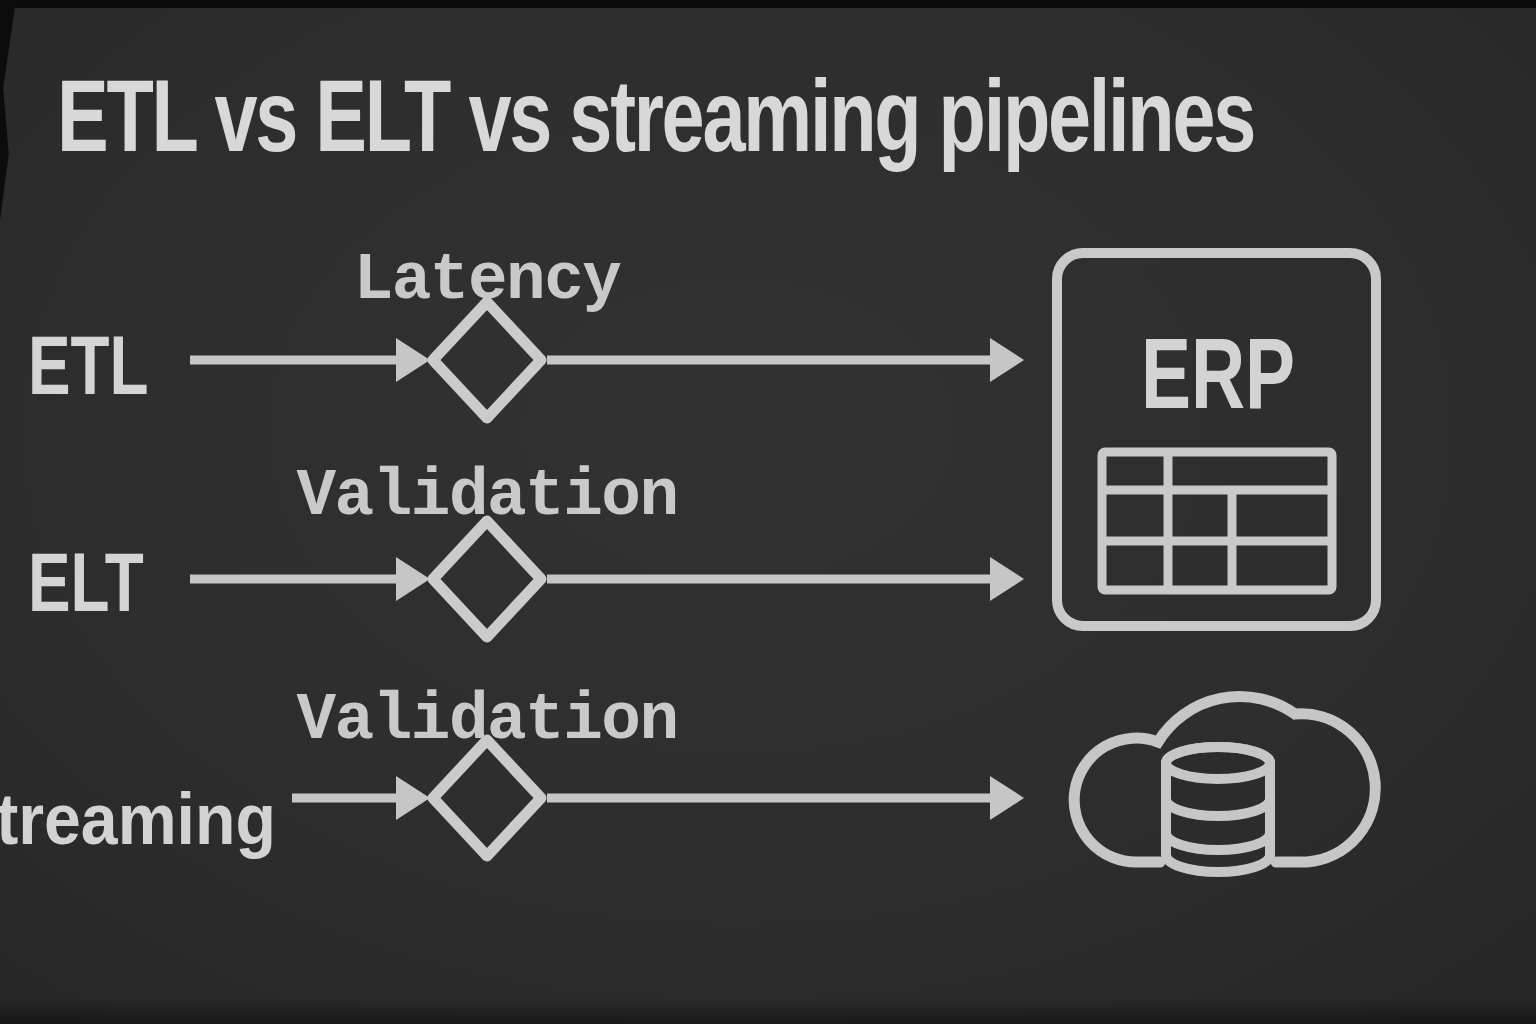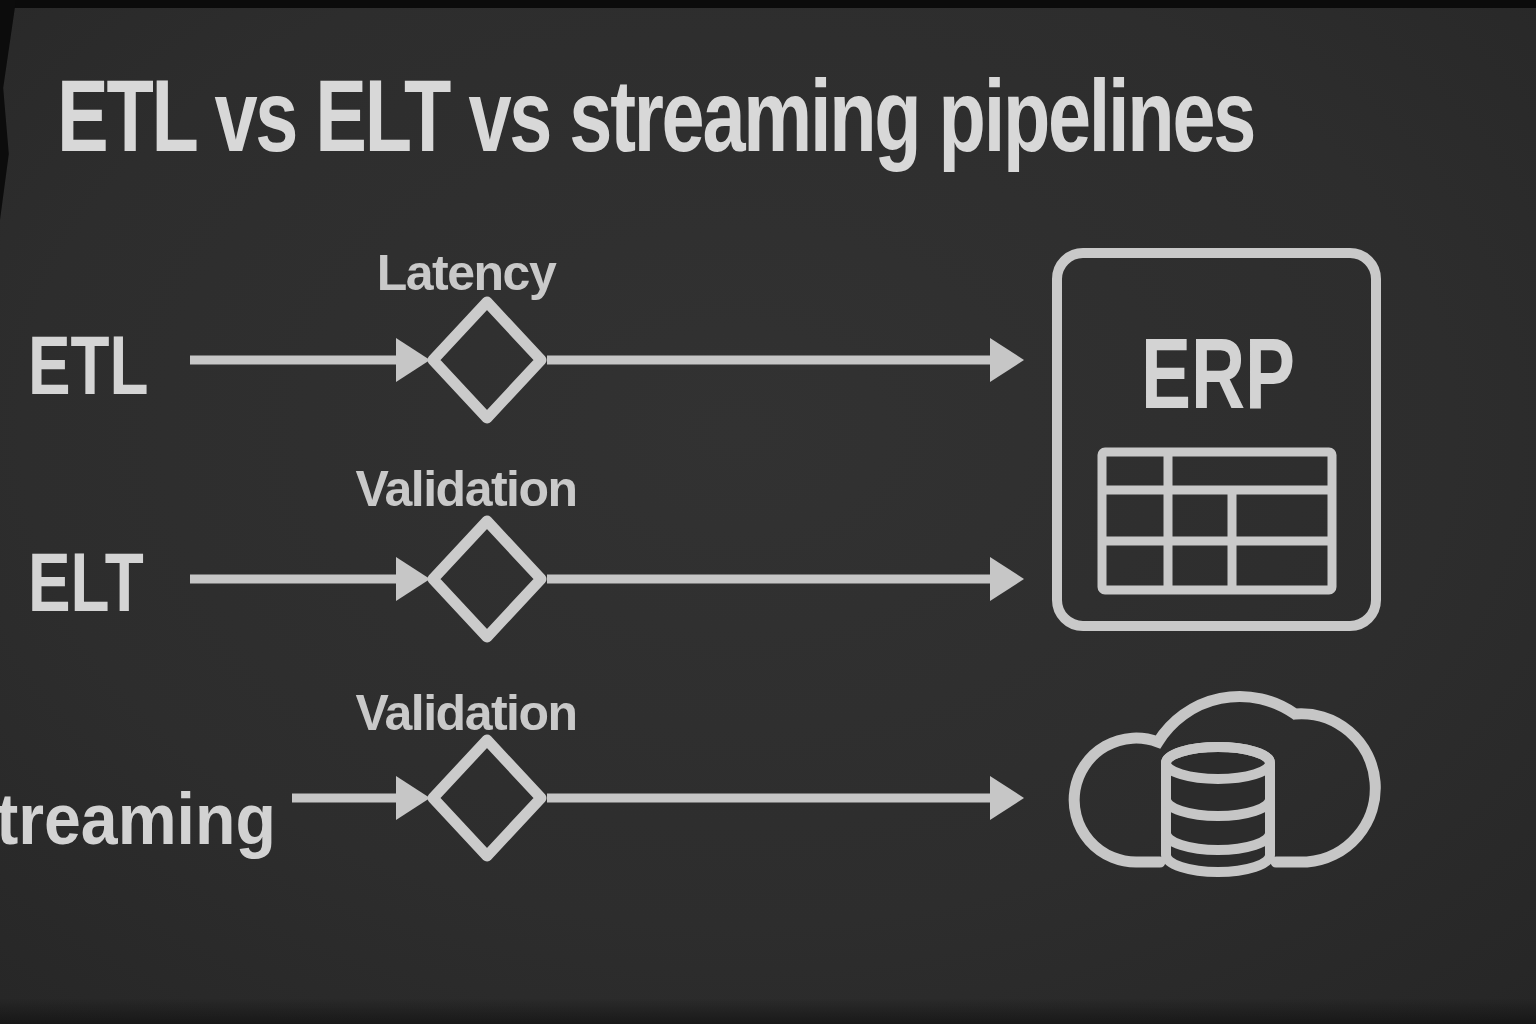--- a/index.html
+++ b/index.html
@@ -28,7 +28,7 @@
   .rowlbl.elt{top:540px;}
   .streamlbl{left:-48px;top:783px;font-size:72px;color:#d2d2d2;
     transform:scaleX(.92);transform-origin:left top;}
-  .gatelbl{font-size:50px;letter-spacing:-1.5px;color:#c9c9c9;left:466px;transform:translateX(-50%);}
+  .gatelbl{font-size:66px;letter-spacing:-1.5px;color:#c9c9c9;left:487px;transform:translateX(-50%);font-family:Liberation Mono, monospace;}
   .gatelbl.r1{top:248px;}
   .gatelbl.r2{top:464px;}
   .gatelbl.r3{top:688px;}

